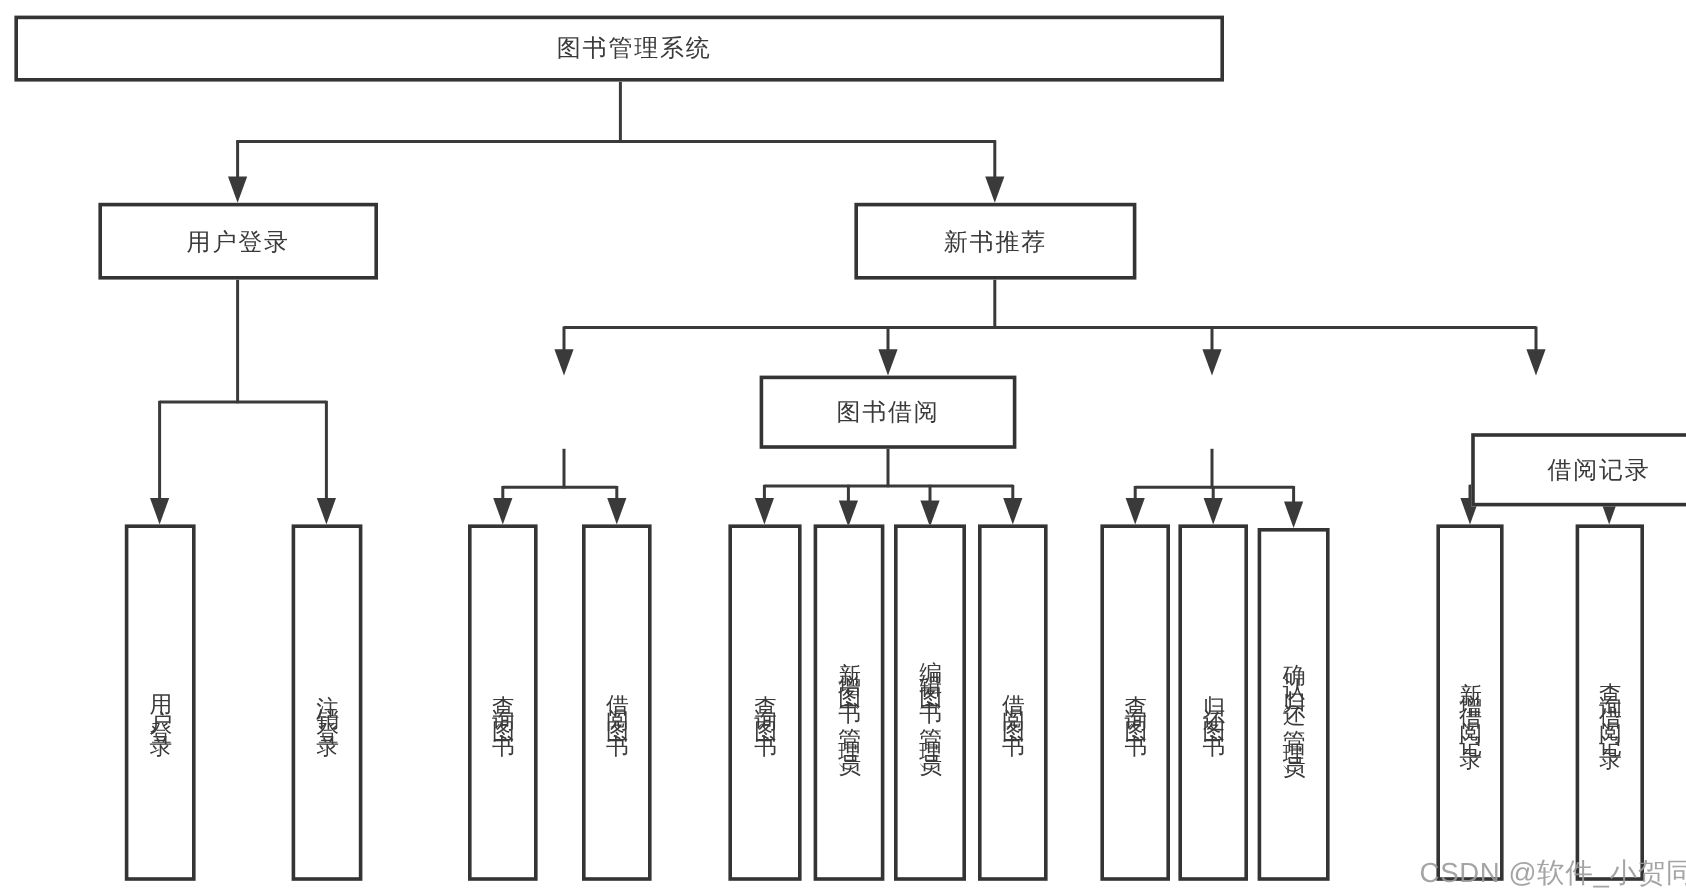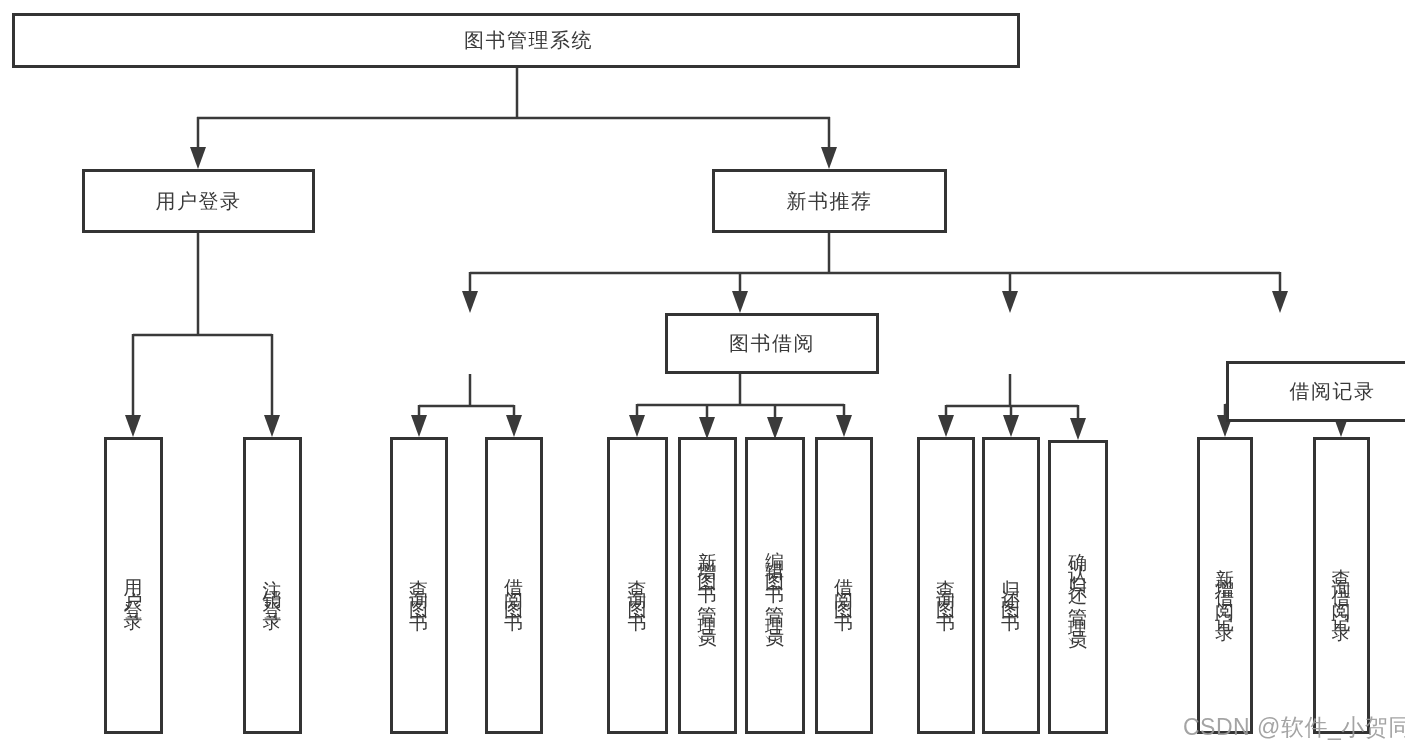--- a/index.html
+++ b/index.html
@@ -41,7 +41,7 @@
   .n-login { left: 82px;  top: 169px; width: 233px;  height: 64px; }
   .n-mgmt  { left: 712px; top: 169px; width: 235px;  height: 64px; }
   .n-l3a   { left: 363px; top: 313px; width: 214px;  height: 61px; }
-  .n-l3b   { left: 633px; top: 313px; width: 214px;  height: 61px; margin-left: 32px; }
+  .n-l3b   { left: 633px; top: 313px; width: 214px;  height: 61px; }
   .n-l3c   { left: 903px; top: 313px; width: 214px;  height: 61px; }
   .n-l3d   { left: 1226px;top: 313px; width: 213px;  height: 61px; margin-top: 48px; }
   .leaf    { top: 437px; height: 297px; }

